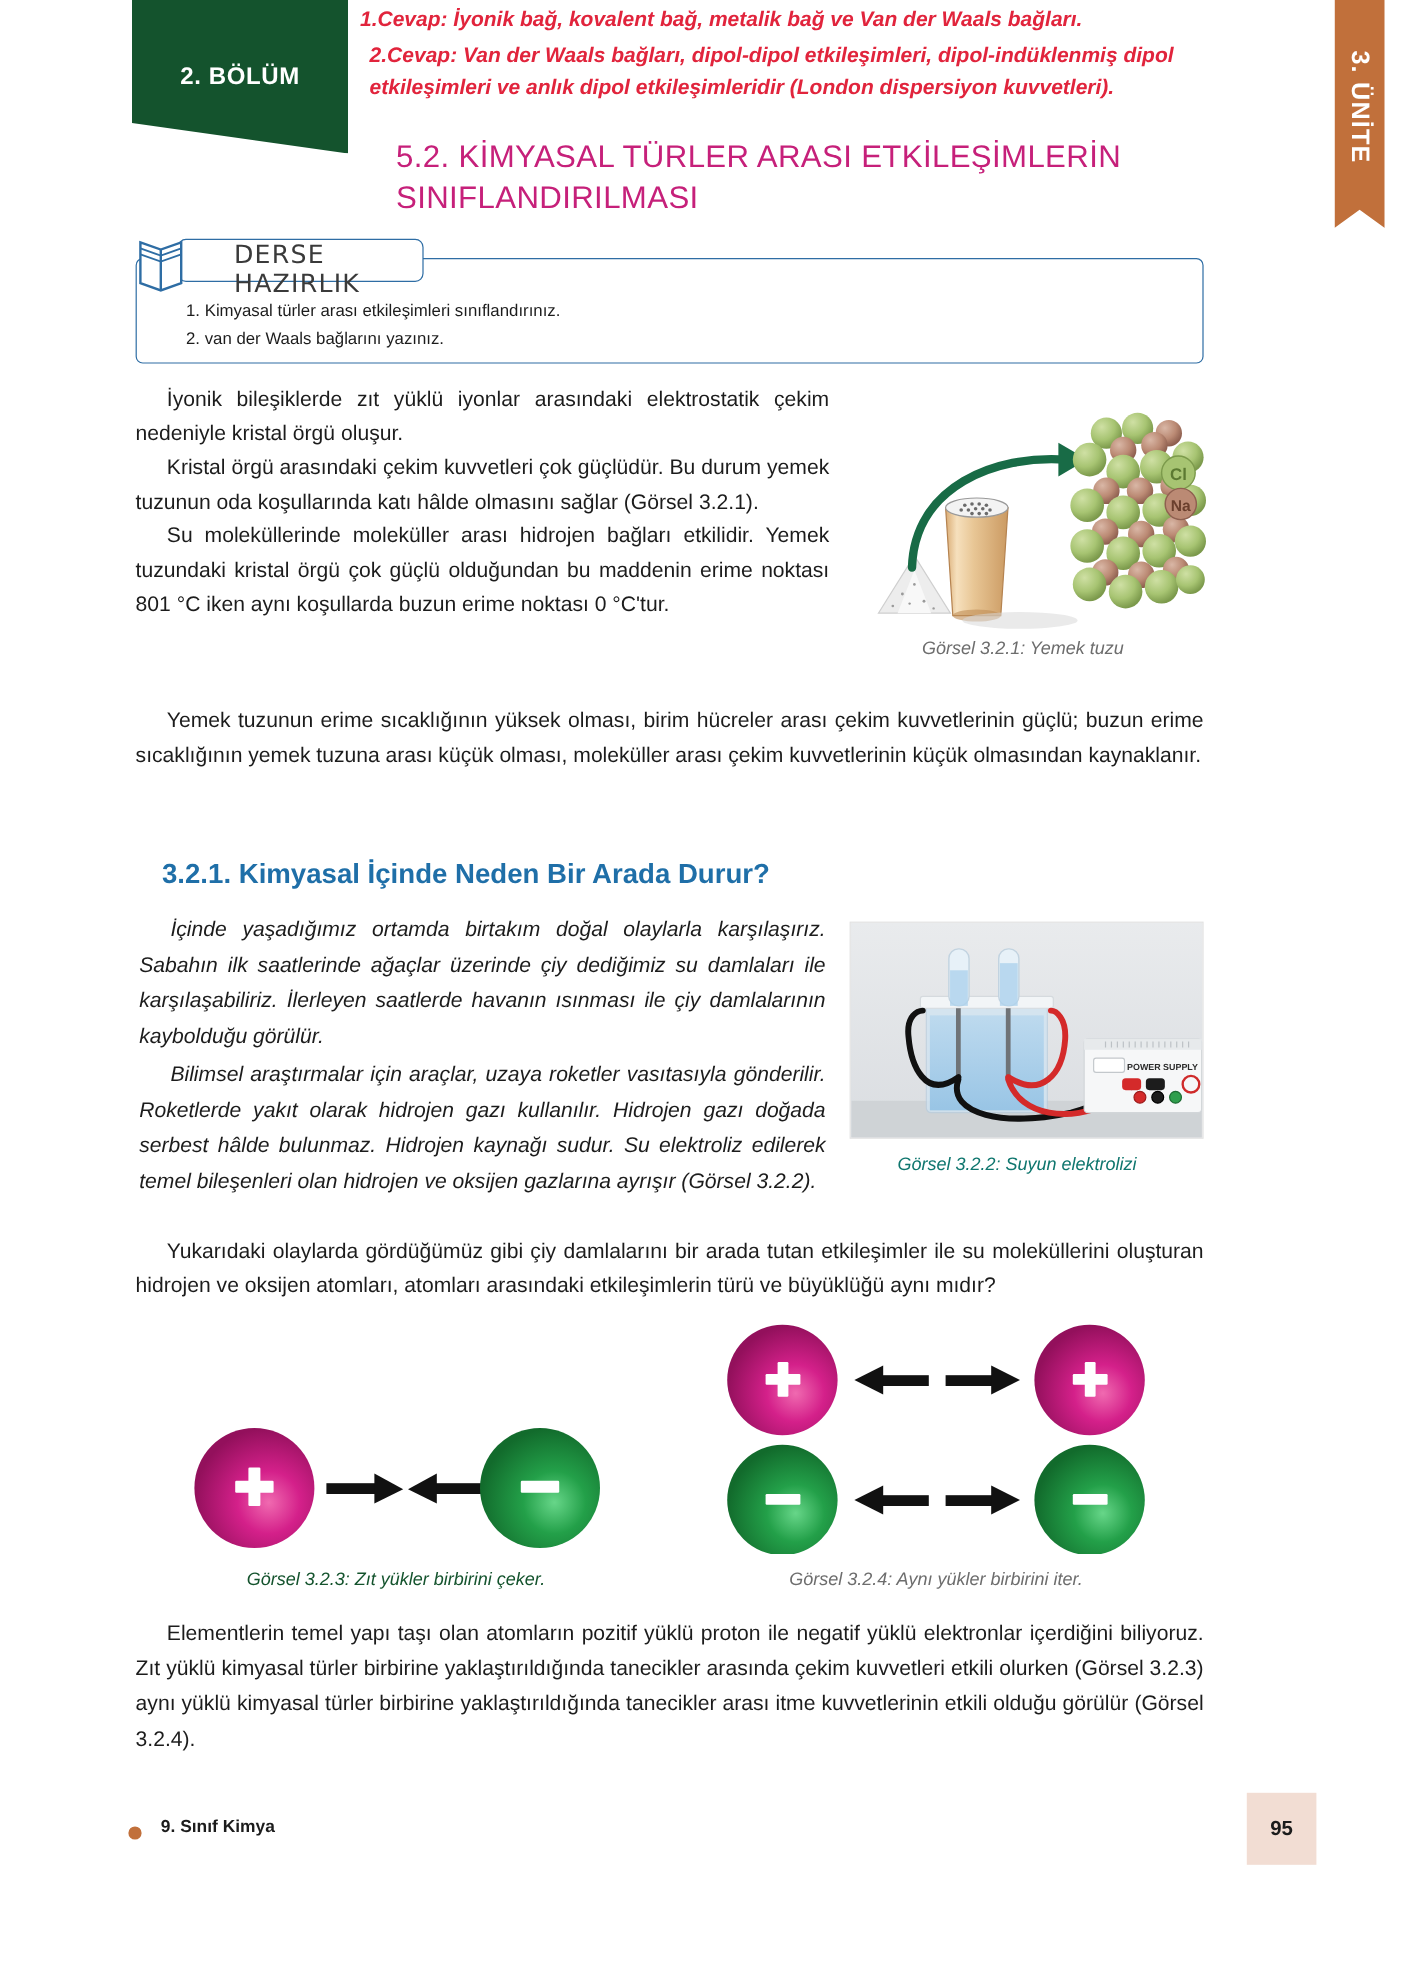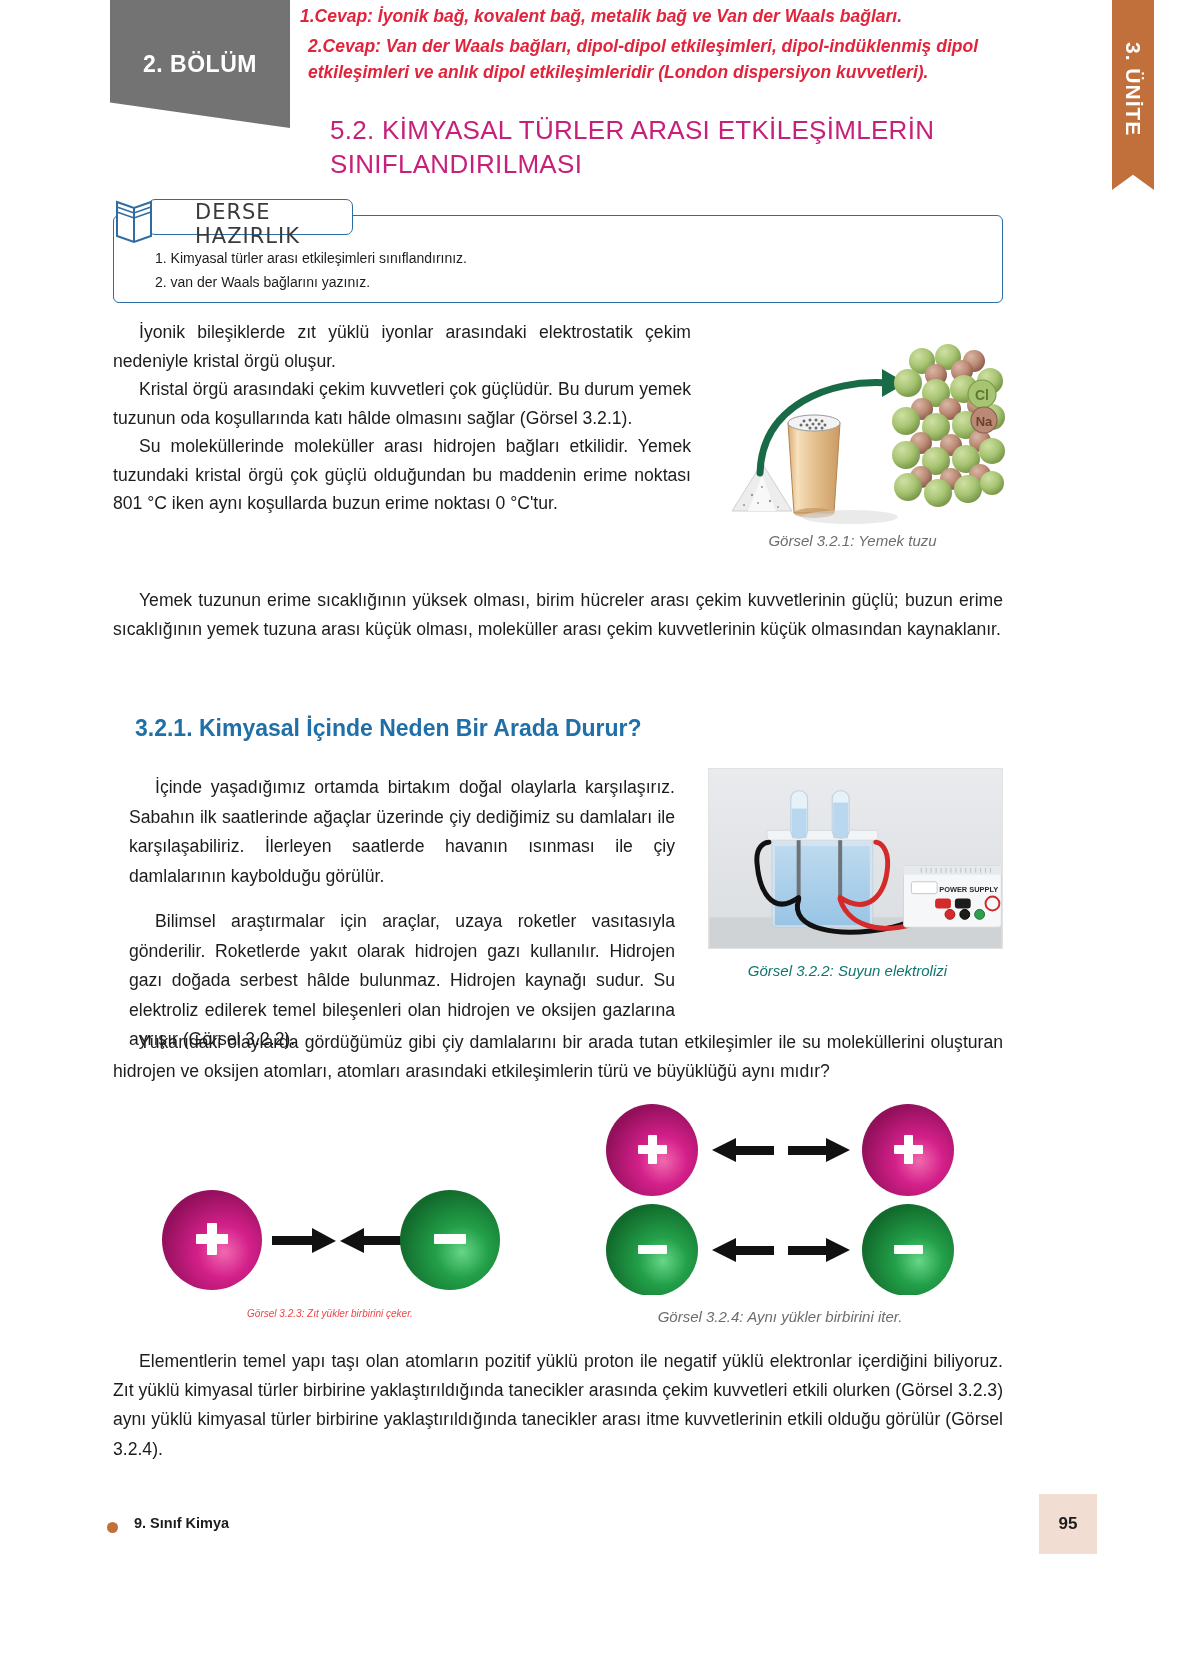--- a/index.html
+++ b/index.html
@@ -16,9 +16,9 @@
   
   .chapter-tab{
     position:absolute; left:110px; top:0; width:180px; height:128px;
-    background:#737373; color:#fff;
+    background:#14532d; color:#fff;
     display:flex; align-items:center; justify-content:center;
-    font-size:23px; font-weight:bold; letter-spacing:.5px;
+    font-size:20px; font-weight:bold; letter-spacing:.5px;
     clip-path: polygon(0 0, 100% 0, 100% 100%, 0 80%);
   }
   .unit-tab{

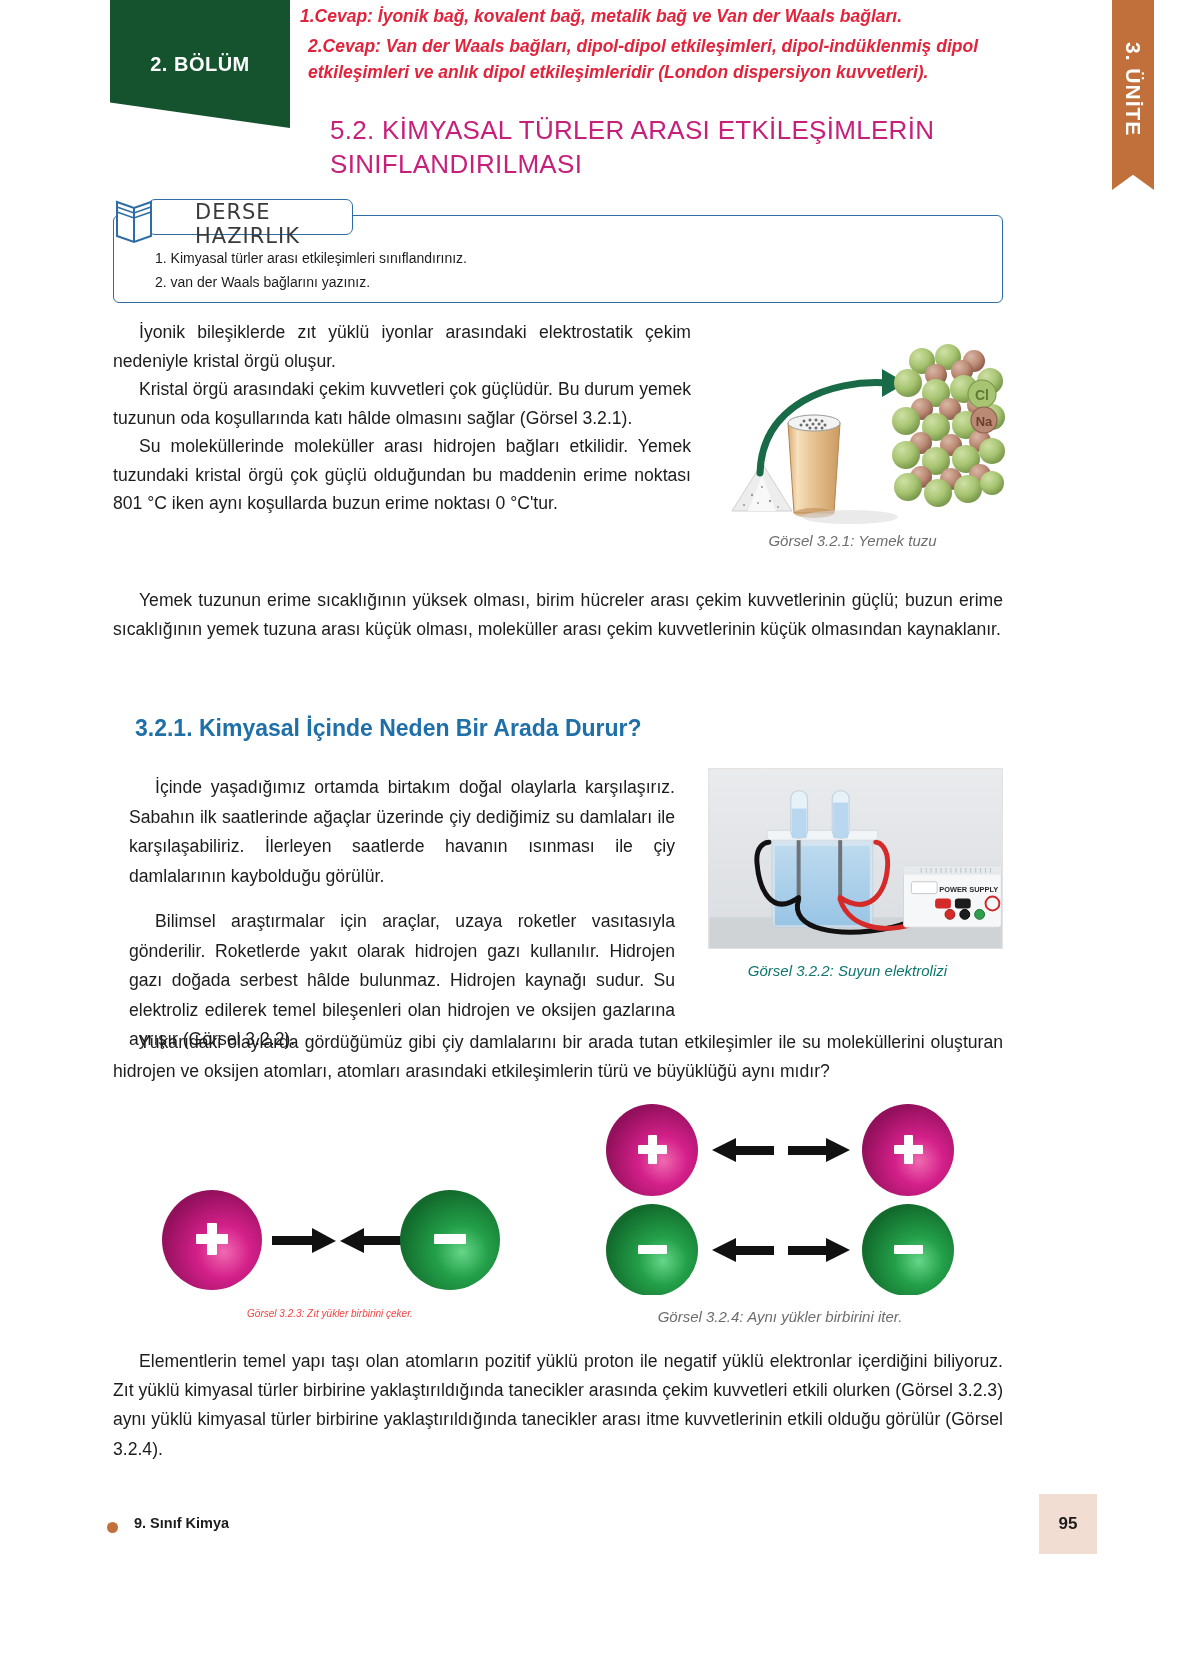--- a/index.html
+++ b/index.html
@@ -98,7 +98,7 @@
     position:absolute; left:113px; top:757px; width:578px;
     font-size:17.6px; line-height:1.68; text-align:justify;
   }
-  .col-left2 p{ margin:16px; text-indent:26px; }
+  .col-left2 p{ margin:3px; text-indent:26px;font-style:italic; }
   .col-left2 p + p{ margin-top:0px; }
 
   .elec-photo{

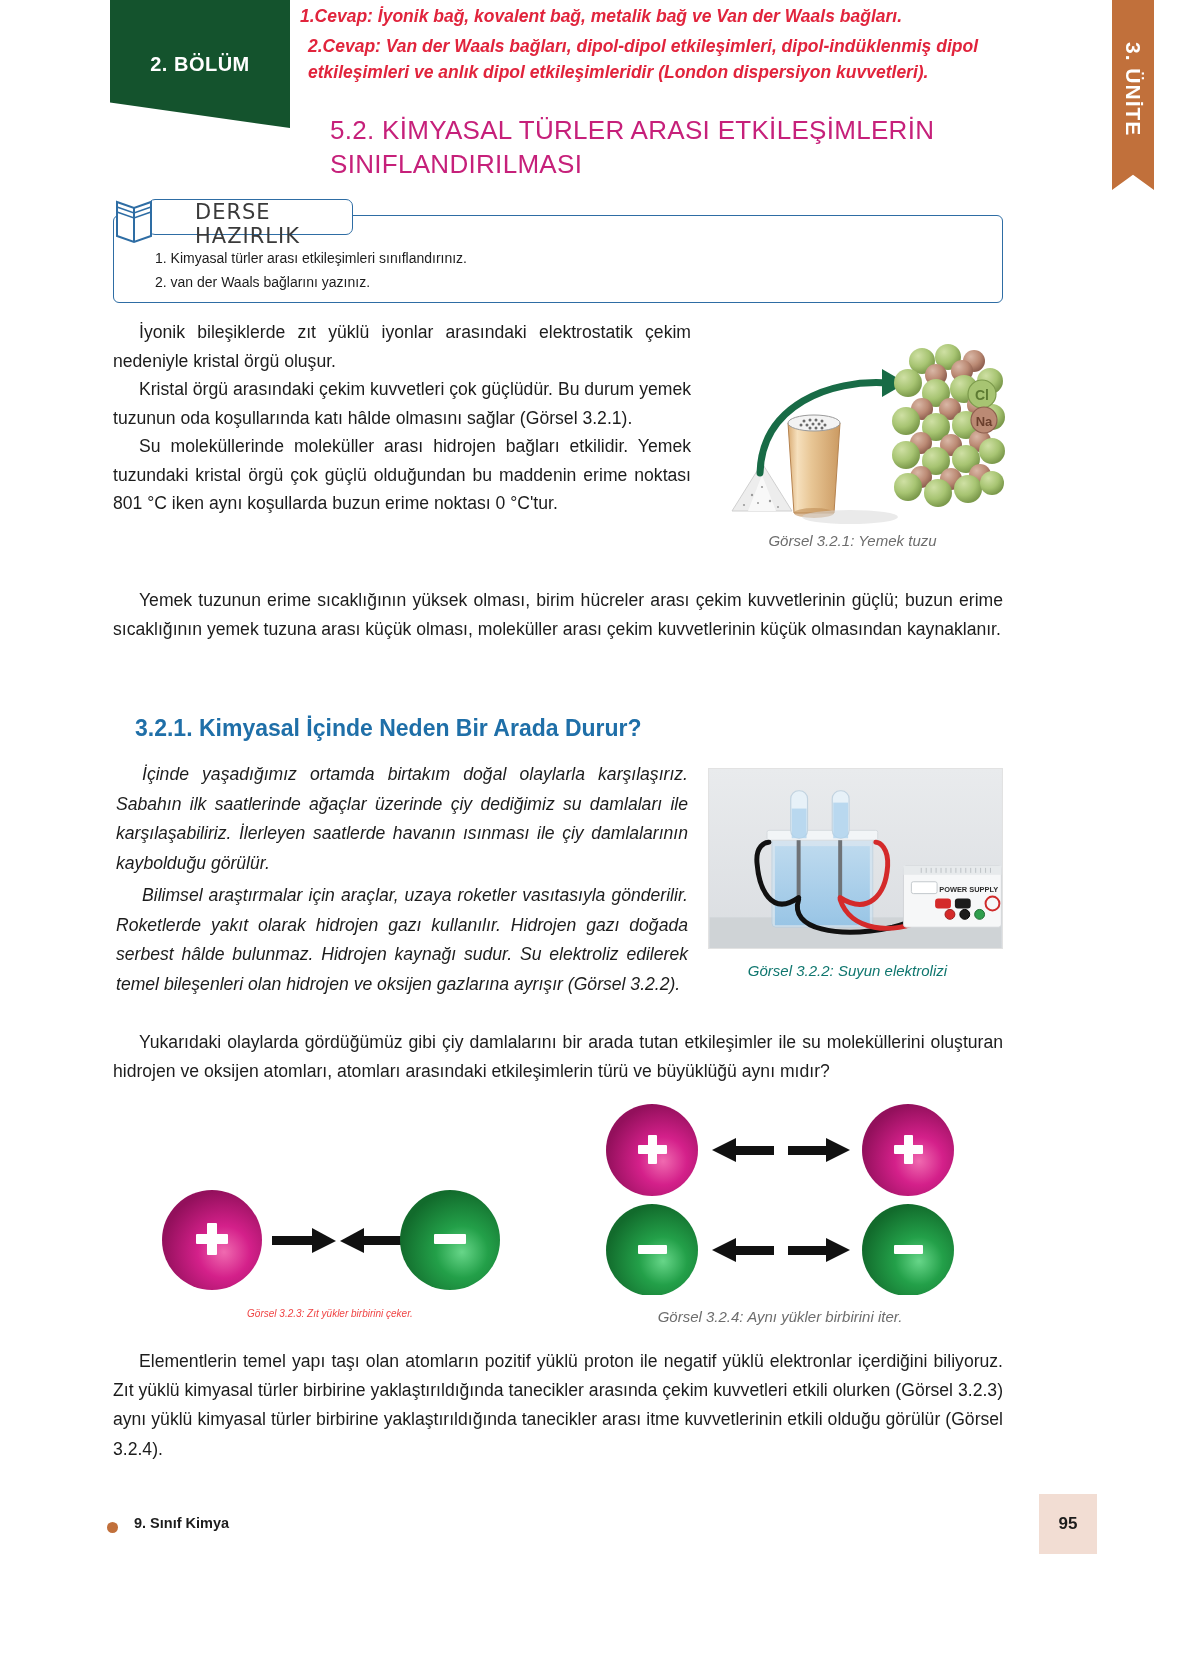--- a/index.html
+++ b/index.html
@@ -122,7 +122,7 @@
   .fig4{ position:absolute; left:600px; top:1100px; width:360px; height:195px; }
   .fig3-caption{
     position:absolute; left:140px; top:1308px; width:380px; text-align:center;
-    font-size:10px; font-style:italic; color:#ef4444;
+    font-size:15px; font-style:italic; color:#14532d;
   }
   .fig4-caption{
     position:absolute; left:590px; top:1308px; width:380px; text-align:center;

